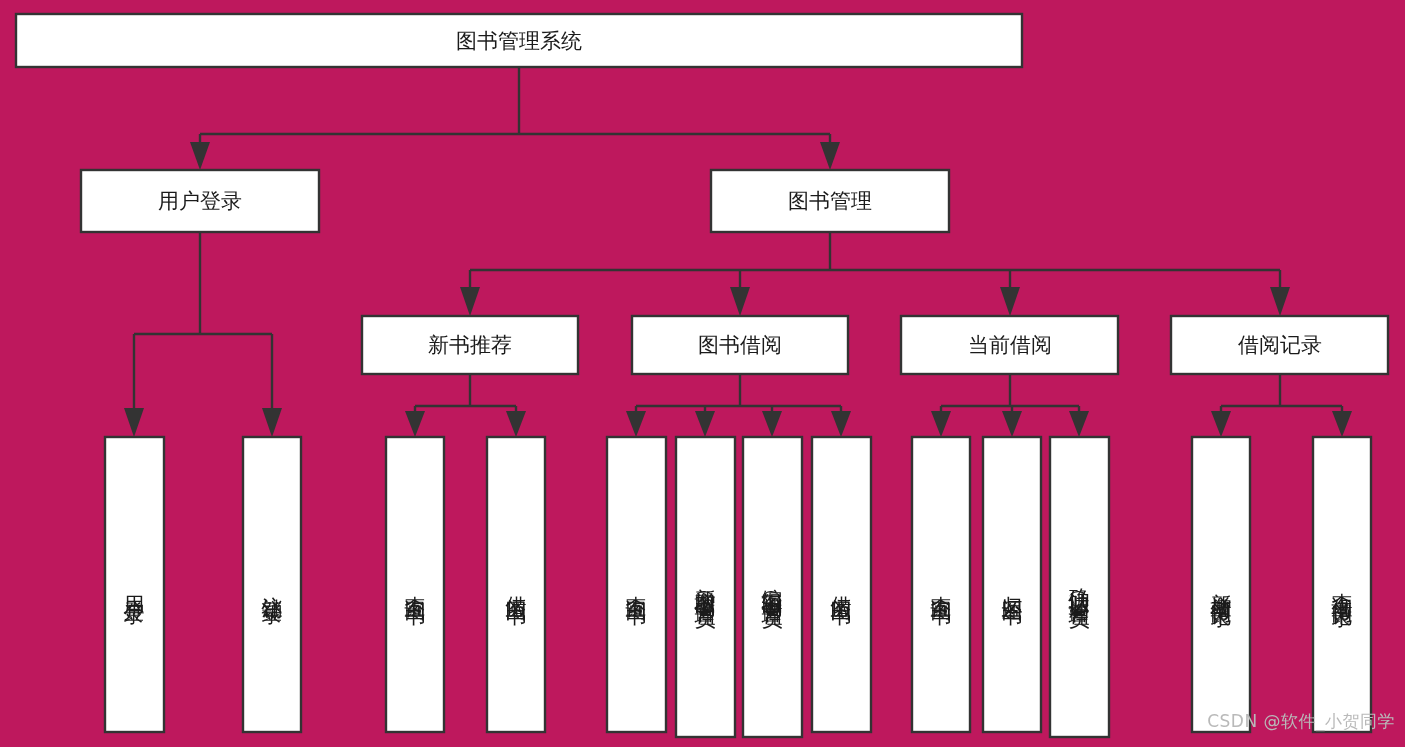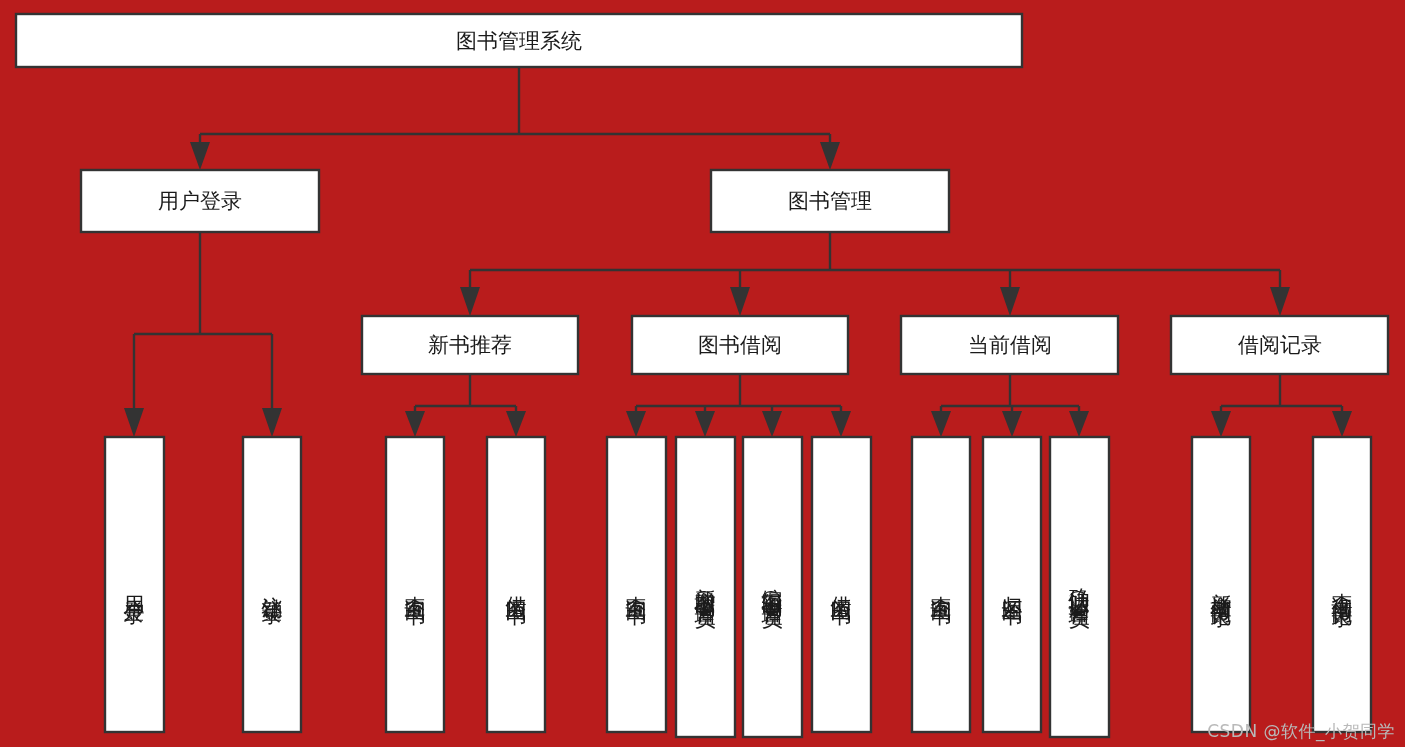--- a/index.html
+++ b/index.html
@@ -17,7 +17,7 @@
     position: relative;
     width: 1405px;
     height: 747px;
-    background: #b91c1c;
+    background: #be185d;
   }
   svg#tree-svg {
     position: absolute;

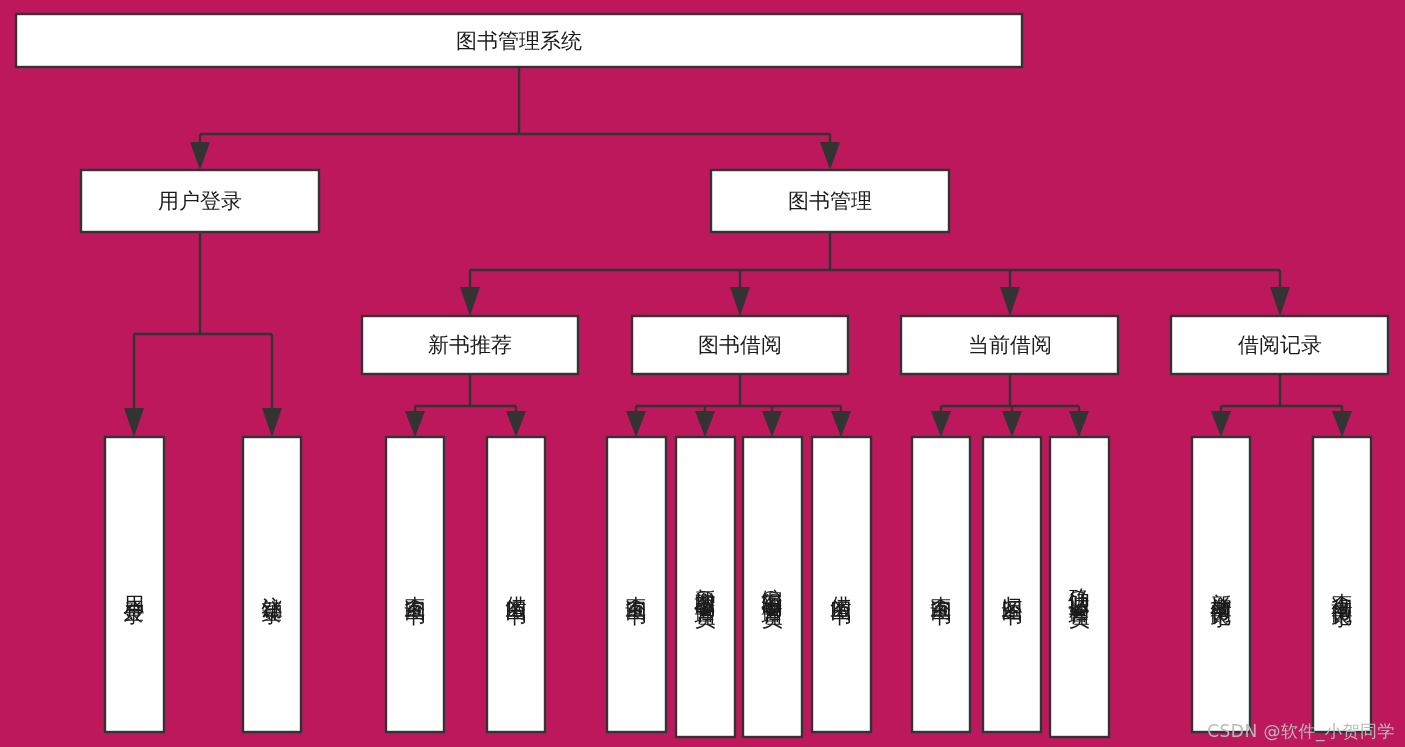--- a/index.html
+++ b/index.html
@@ -60,7 +60,7 @@
   .watermark {
     position: absolute;
     right: 10px;
-    bottom: 4px;
+    bottom: 14px;
     font-family: "DejaVu Sans", "Liberation Sans", sans-serif;
     font-size: 17px;
     color: #b9b9b9;

